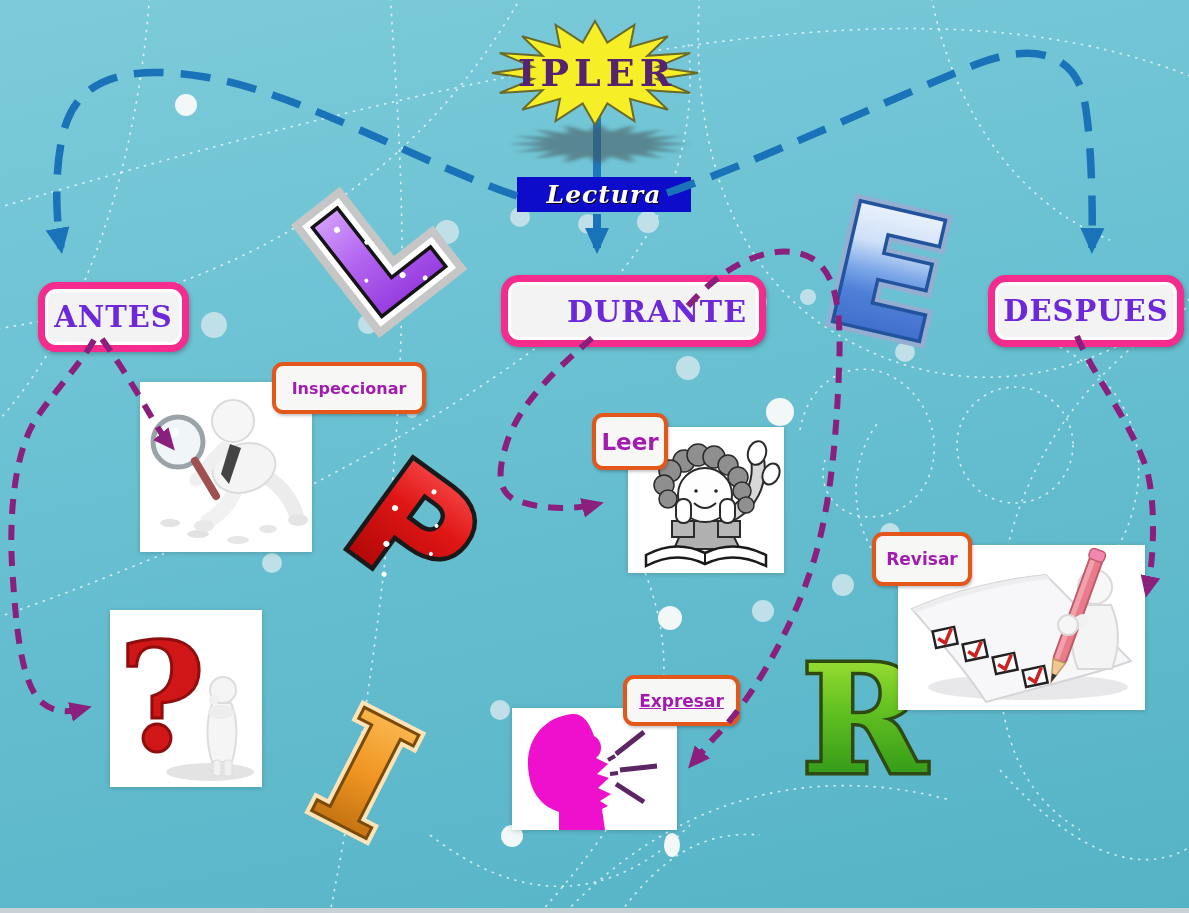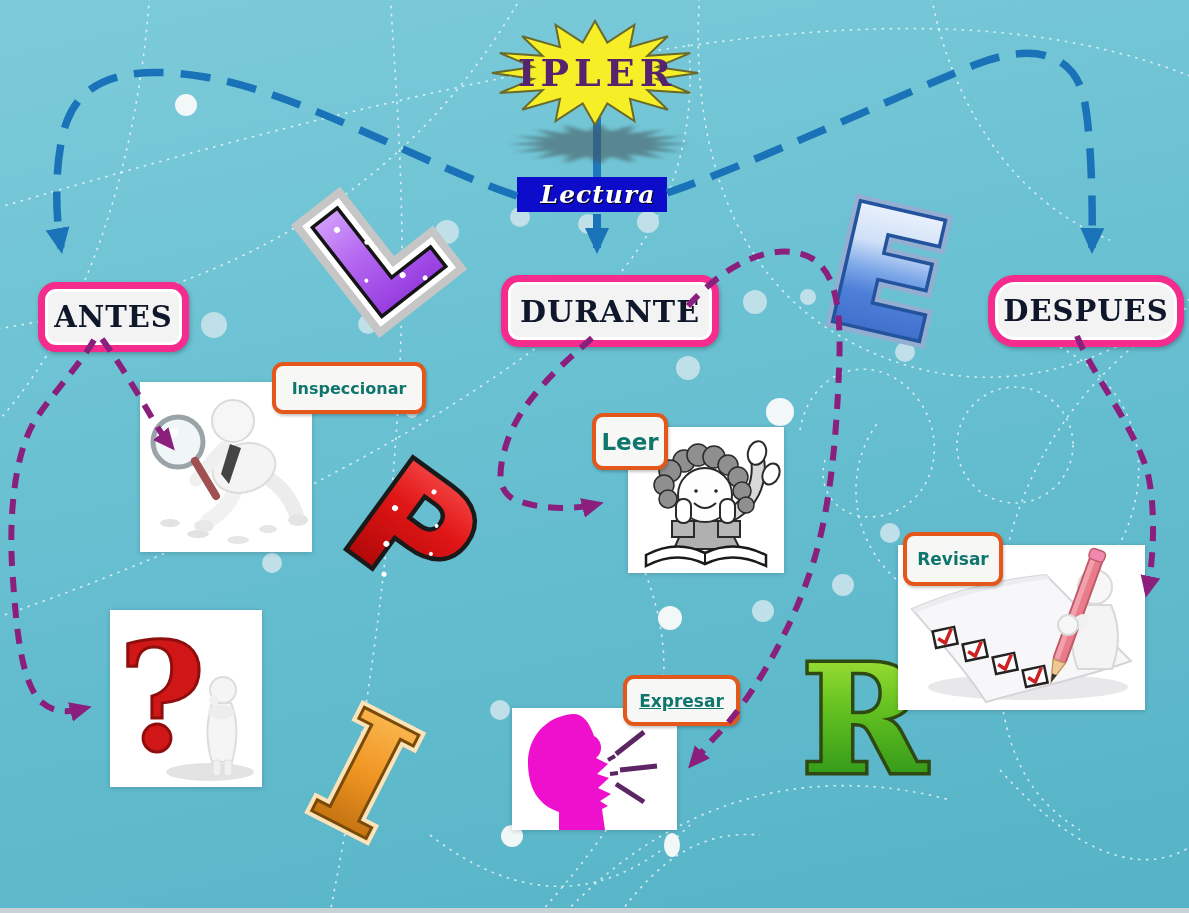--- a/index.html
+++ b/index.html
@@ -25,11 +25,10 @@
   .img-card{position:absolute;background:#ffffff;box-shadow:0 1px 5px rgba(0,0,0,.18);}
   .img-card svg{display:block;width:100%;height:100%;}
   .lectura{
-    position:absolute;left:517px;top:177px;width:138px;height:35px;background:#0c0cca;
+    position:absolute;left:517px;top:177px;width:174px;height:35px;background:#0c0cca;
     color:#fff;display:flex;align-items:center;justify-content:center;
     font:bold italic 25px "DejaVu Serif",serif;letter-spacing:1px;
     text-shadow:1px 1px 0 #000;
-    padding-left:12px;
   }
   .bottom-strip{position:absolute;left:0;bottom:0;width:100%;height:5px;background:#c7d1d6;}
   

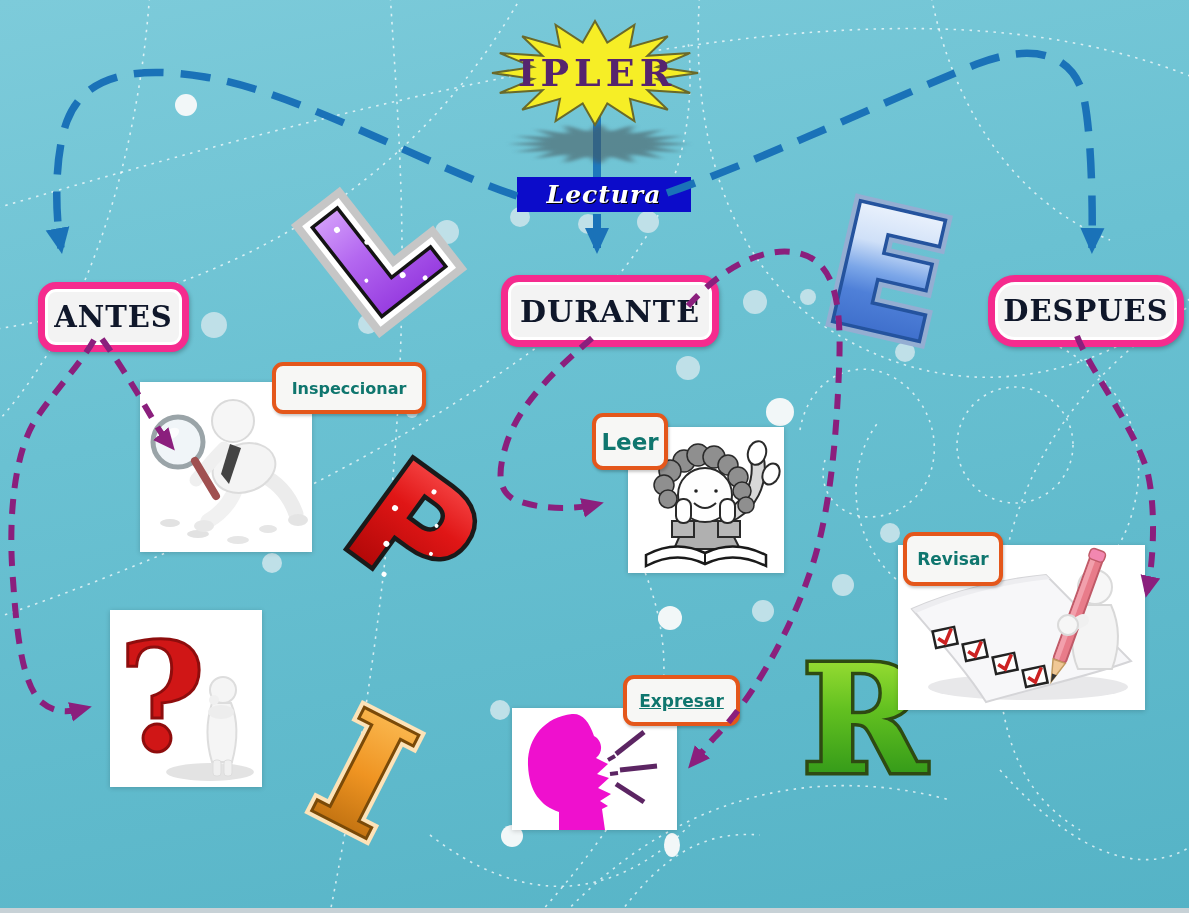--- a/index.html
+++ b/index.html
@@ -13,7 +13,7 @@
     position:absolute;background:#f3f3f3;border:7px solid #f52b8e;border-radius:18px;
     box-shadow:inset 0 0 0 3px #ffffff,1px 2px 4px rgba(0,0,0,.25);
     display:flex;align-items:center;justify-content:center;
-    font-weight:bold;color:#0f172a;letter-spacing:1px;
+    font-weight:bold;color:#6d28d9;letter-spacing:1px;
     font-family:"DejaVu Serif","DejaVu Sans",serif;
   }
   .step-tag{

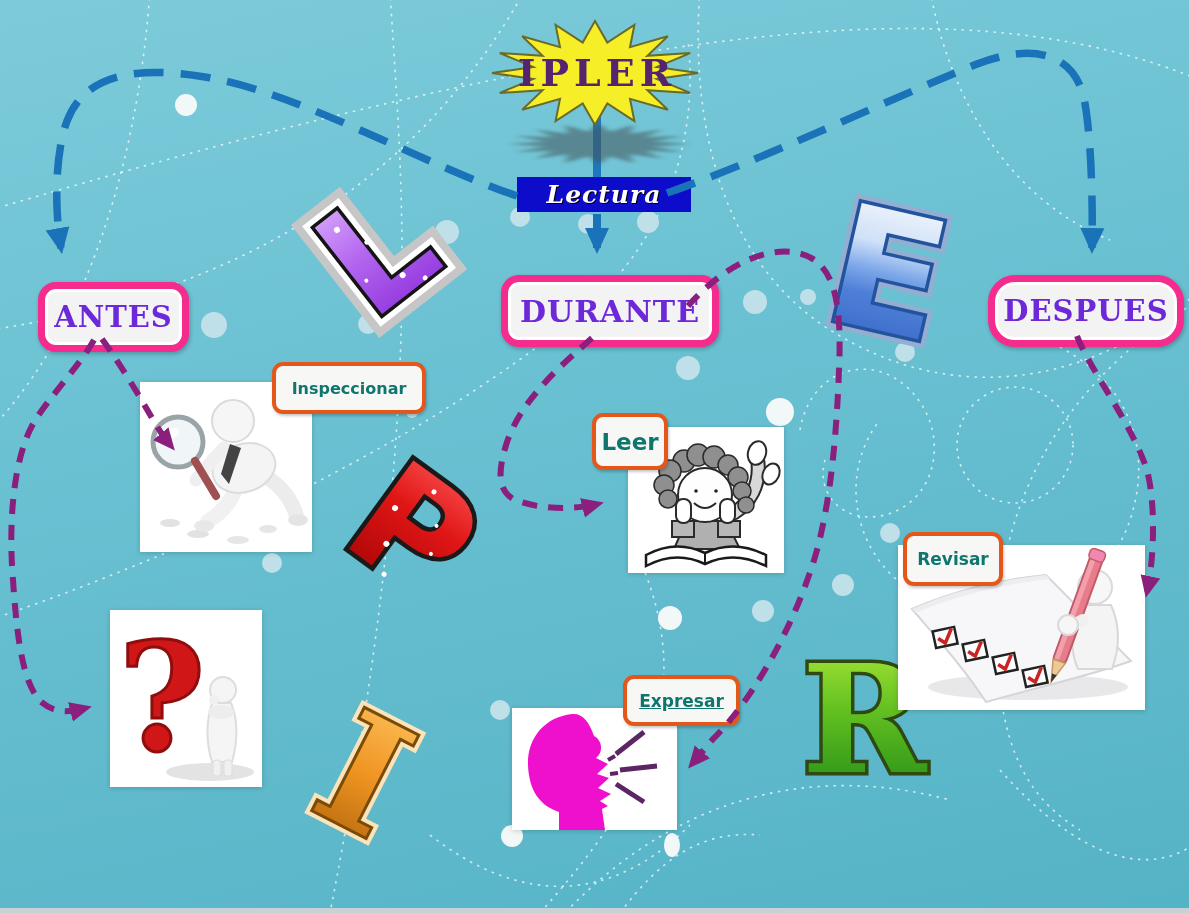--- a/index.html
+++ b/index.html
@@ -299,7 +299,7 @@
   <div class="lectura">Lectura</div>
 
   <div class="phase-box" style="left:38px;top:282px;width:137px;height:56px;font-size:29px;">ANTES</div>
-  <div class="phase-box" style="left:501px;top:275px;width:204px;height:58px;font-size:30px;">DURANTE</div>
+  <div class="phase-box" style="left:501px;top:275px;width:204px;height:58px;font-size:30px;padding-left:47px;">DURANTE</div>
   <div class="phase-box" style="left:988px;top:275px;width:182px;height:58px;font-size:29px;border-radius:27px;">DESPUES</div>
 
   <div class="step-tag" style="left:272px;top:362px;width:146px;height:44px;font-size:16px;">Inspeccionar</div>

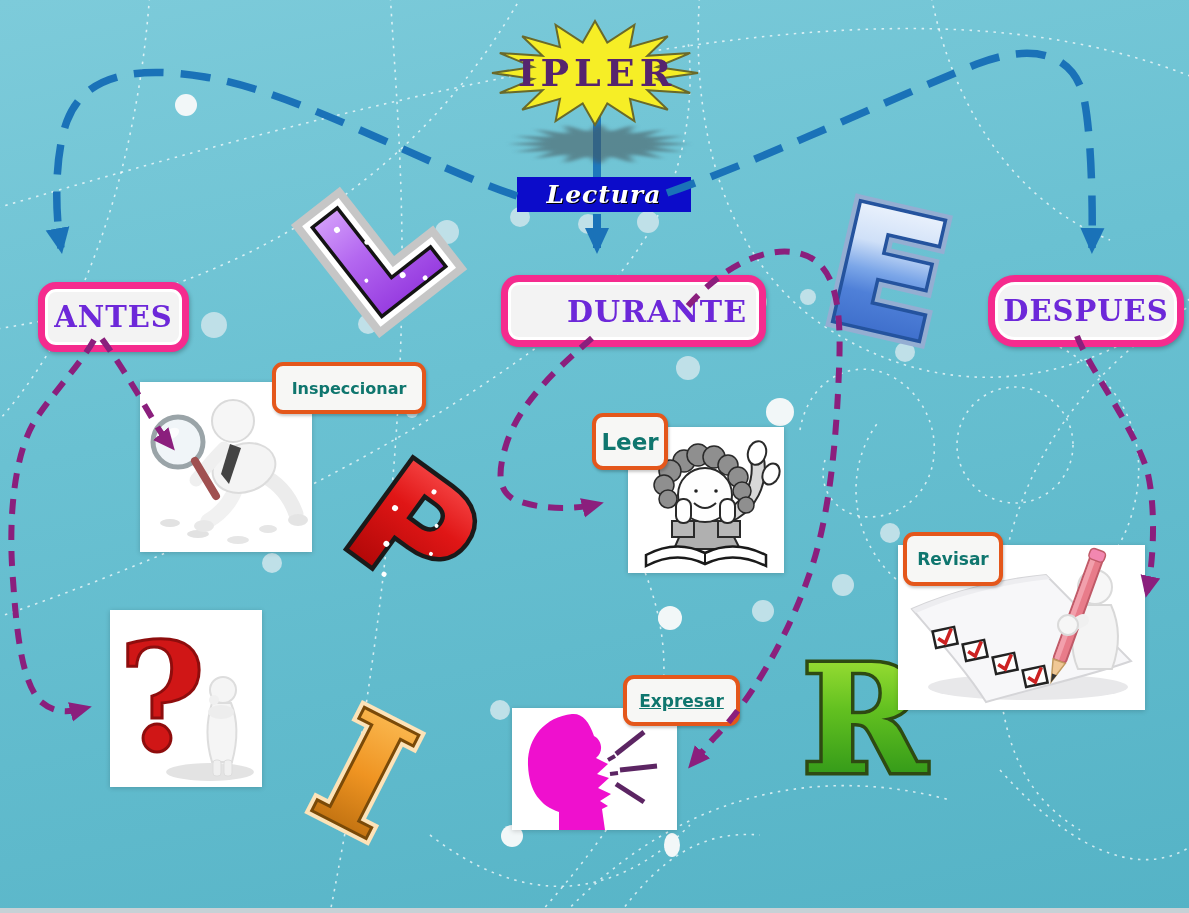--- a/index.html
+++ b/index.html
@@ -300,7 +300,7 @@
 
   <div class="phase-box" style="left:38px;top:282px;width:137px;height:56px;font-size:29px;">ANTES</div>
   <div class="phase-box" style="left:501px;top:275px;width:204px;height:58px;font-size:30px;padding-left:47px;">DURANTE</div>
-  <div class="phase-box" style="left:988px;top:275px;width:182px;height:58px;font-size:29px;border-radius:27px;">DESPUES</div>
+  <div class="phase-box" style="left:988px;top:275px;width:182px;height:58px;font-size:29px;">DESPUES</div>
 
   <div class="step-tag" style="left:272px;top:362px;width:146px;height:44px;font-size:16px;">Inspeccionar</div>
   <div class="step-tag" style="left:592px;top:413px;width:68px;height:49px;font-size:23px;">Leer</div>

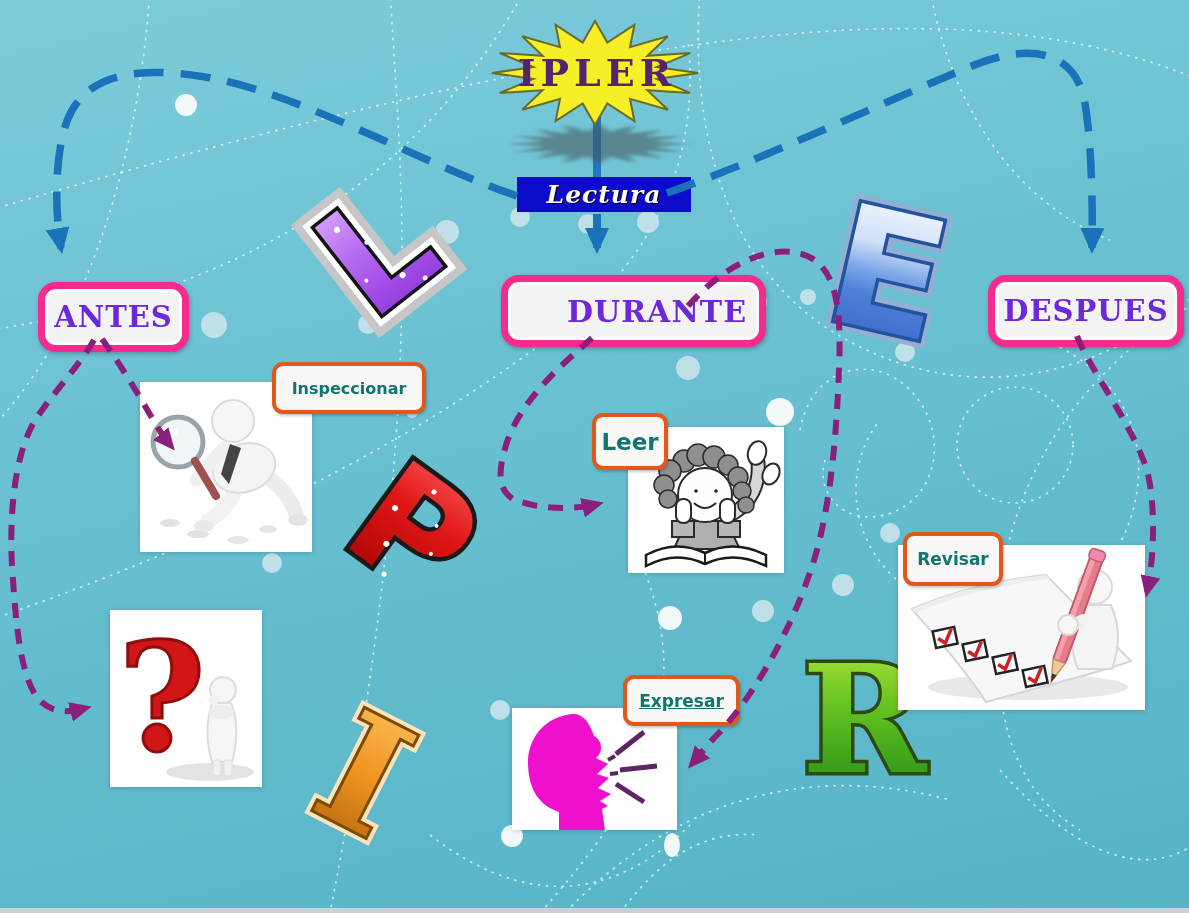--- a/index.html
+++ b/index.html
@@ -19,7 +19,7 @@
   .step-tag{
     position:absolute;background:#f7f7f5;border:4px solid #e4571b;border-radius:11px;
     display:flex;align-items:center;justify-content:center;
-    font-weight:bold;font-size:17px;color:#0f766e;
+    font-weight:bold;font-size:17px;color:#a21caf;
     box-shadow:1px 2px 3px rgba(0,0,0,.22);
   }
   .img-card{position:absolute;background:#ffffff;box-shadow:0 1px 5px rgba(0,0,0,.18);}

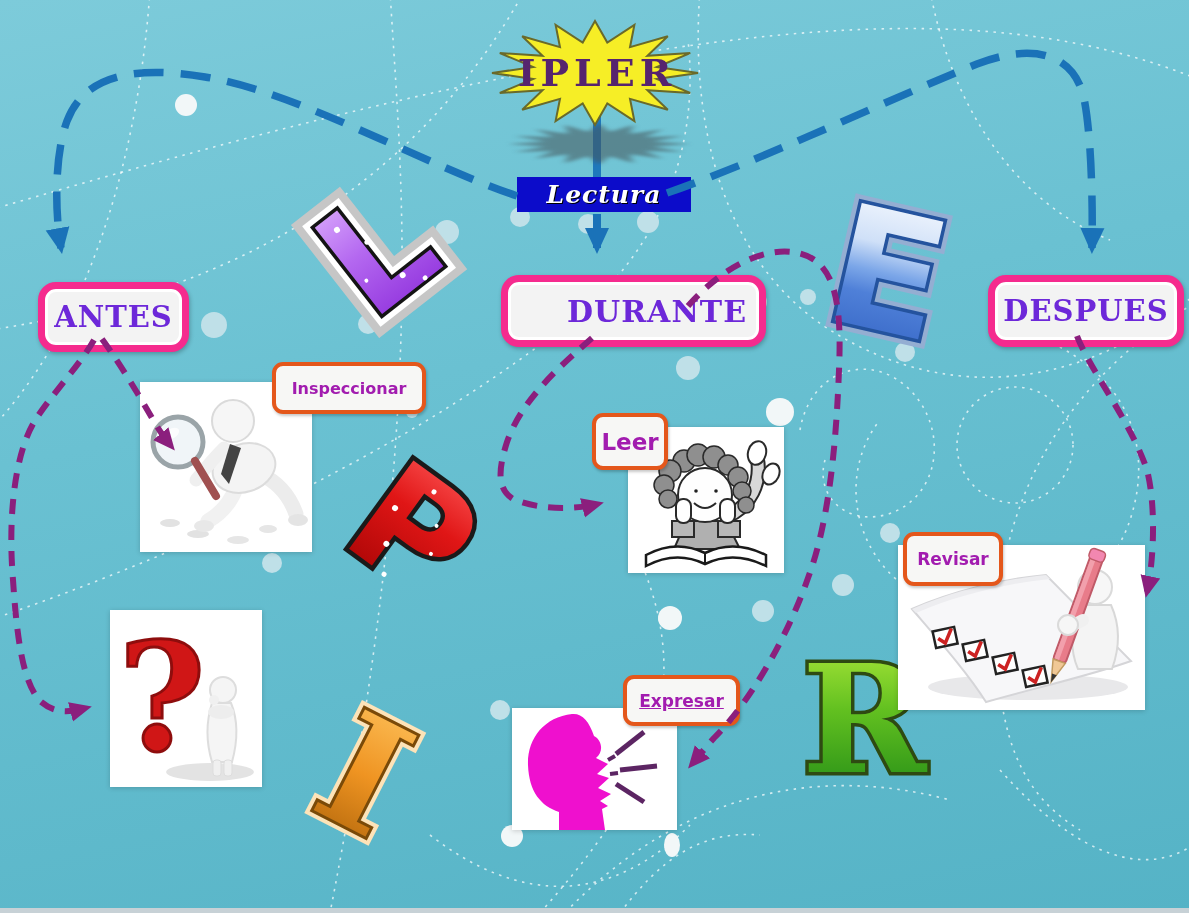--- a/index.html
+++ b/index.html
@@ -305,7 +305,7 @@
   <div class="step-tag" style="left:272px;top:362px;width:146px;height:44px;font-size:16px;">Inspeccionar</div>
   <div class="step-tag" style="left:592px;top:413px;width:68px;height:49px;font-size:23px;">Leer</div>
   <div class="step-tag" style="left:623px;top:675px;width:109px;height:43px;text-decoration:underline;">Expresar</div>
-  <div class="step-tag" style="left:903px;top:532px;width:92px;height:46px;">Revisar</div>
+  <div class="step-tag" style="left:872px;top:532px;width:92px;height:46px;">Revisar</div>
 
   <svg class="layer" viewBox="0 0 1189 913">
     <defs>

